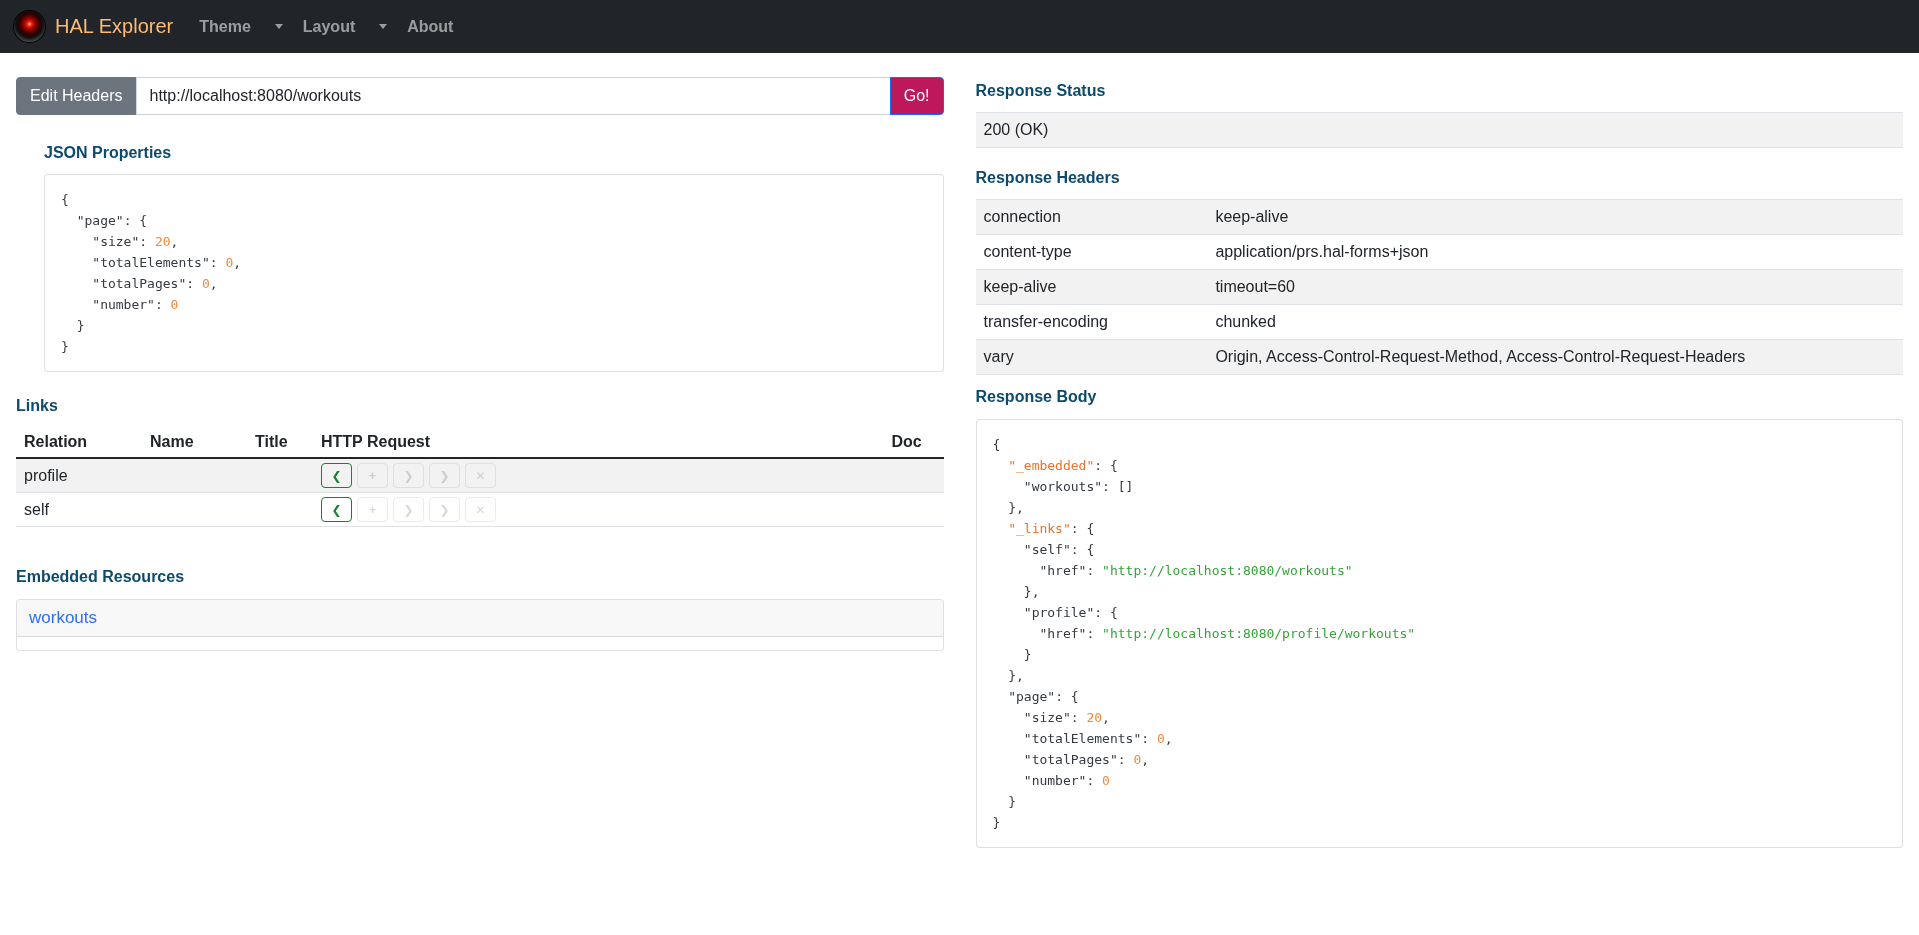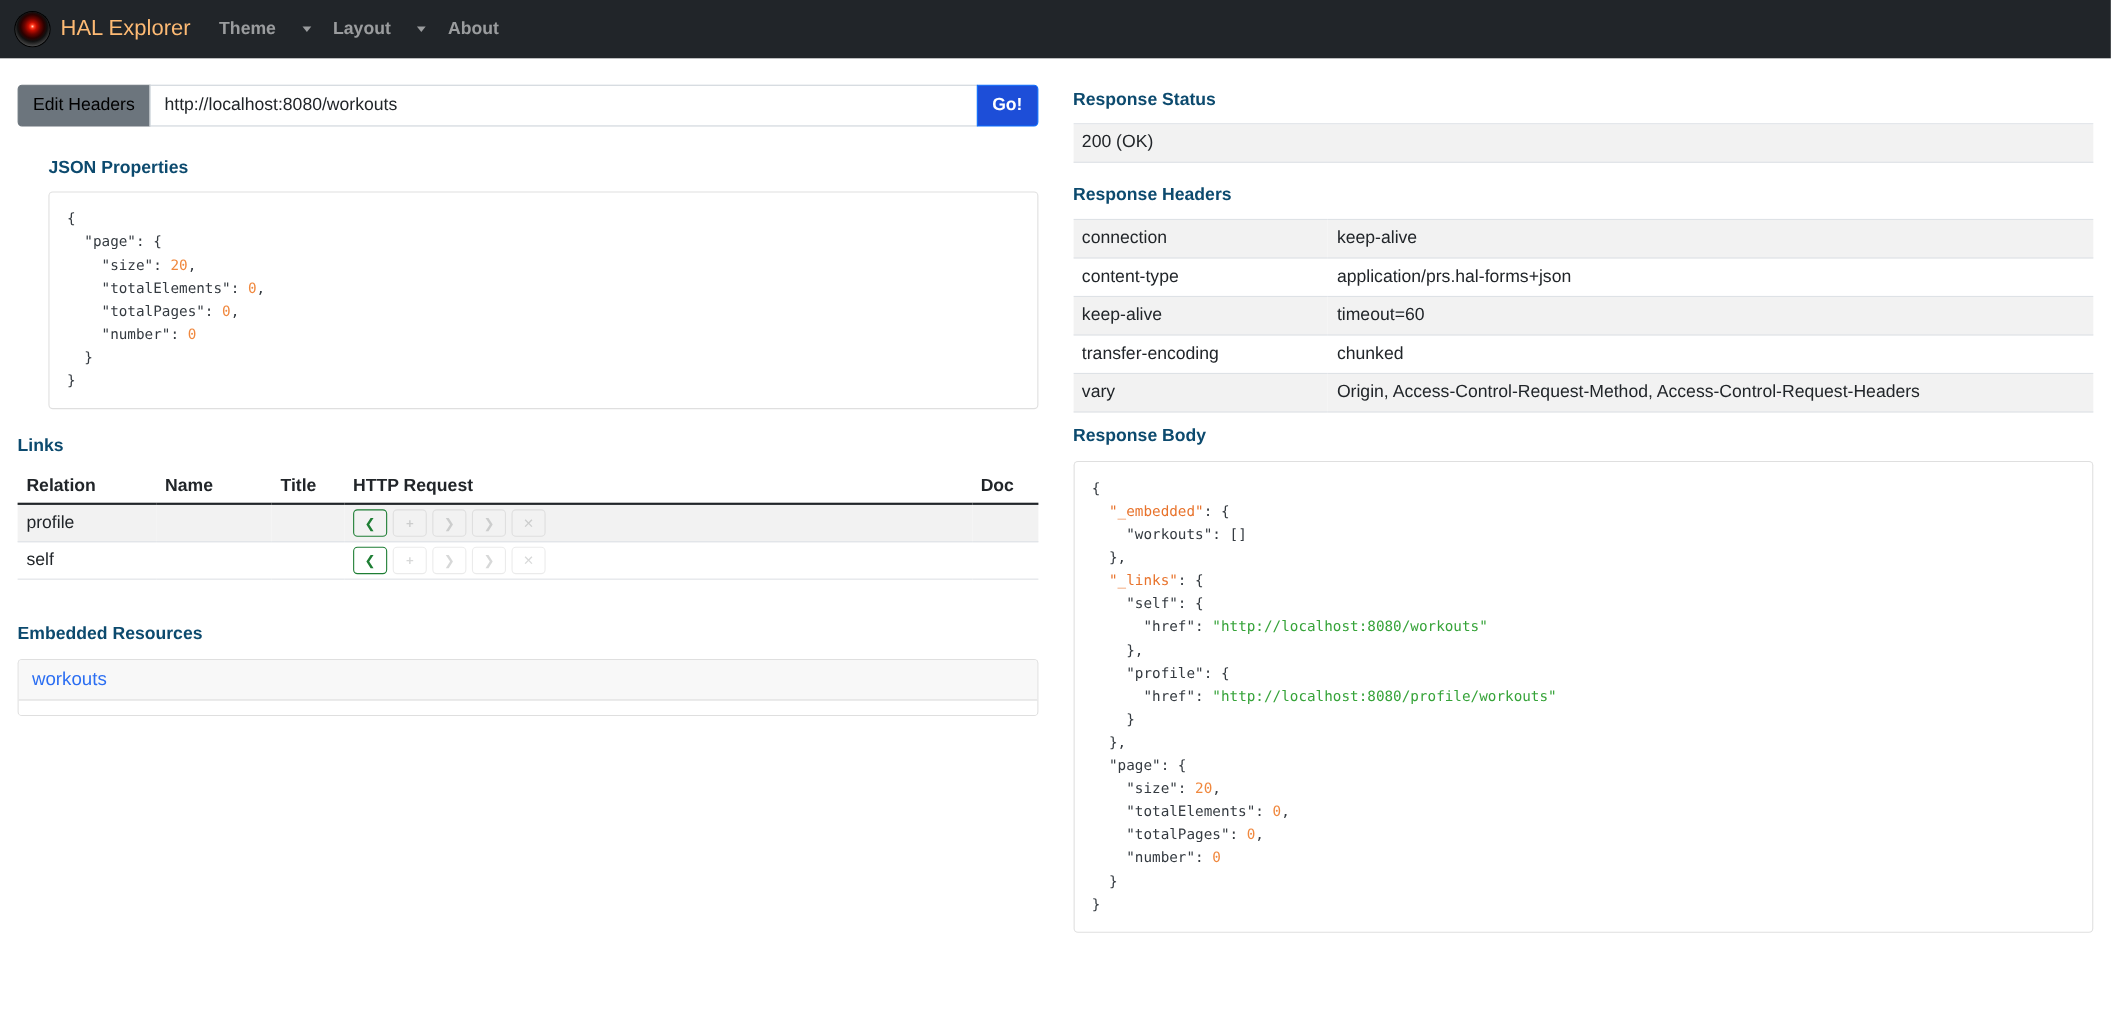--- a/index.html
+++ b/index.html
@@ -75,7 +75,7 @@
   }
   .btn-edit-headers {
     background: #6c757d;
-    color: #000000;
+    color: #ffffff;
     border: 1px solid #6c757d;
     border-radius: 4px 0 0 4px;
     padding: 0 13px;

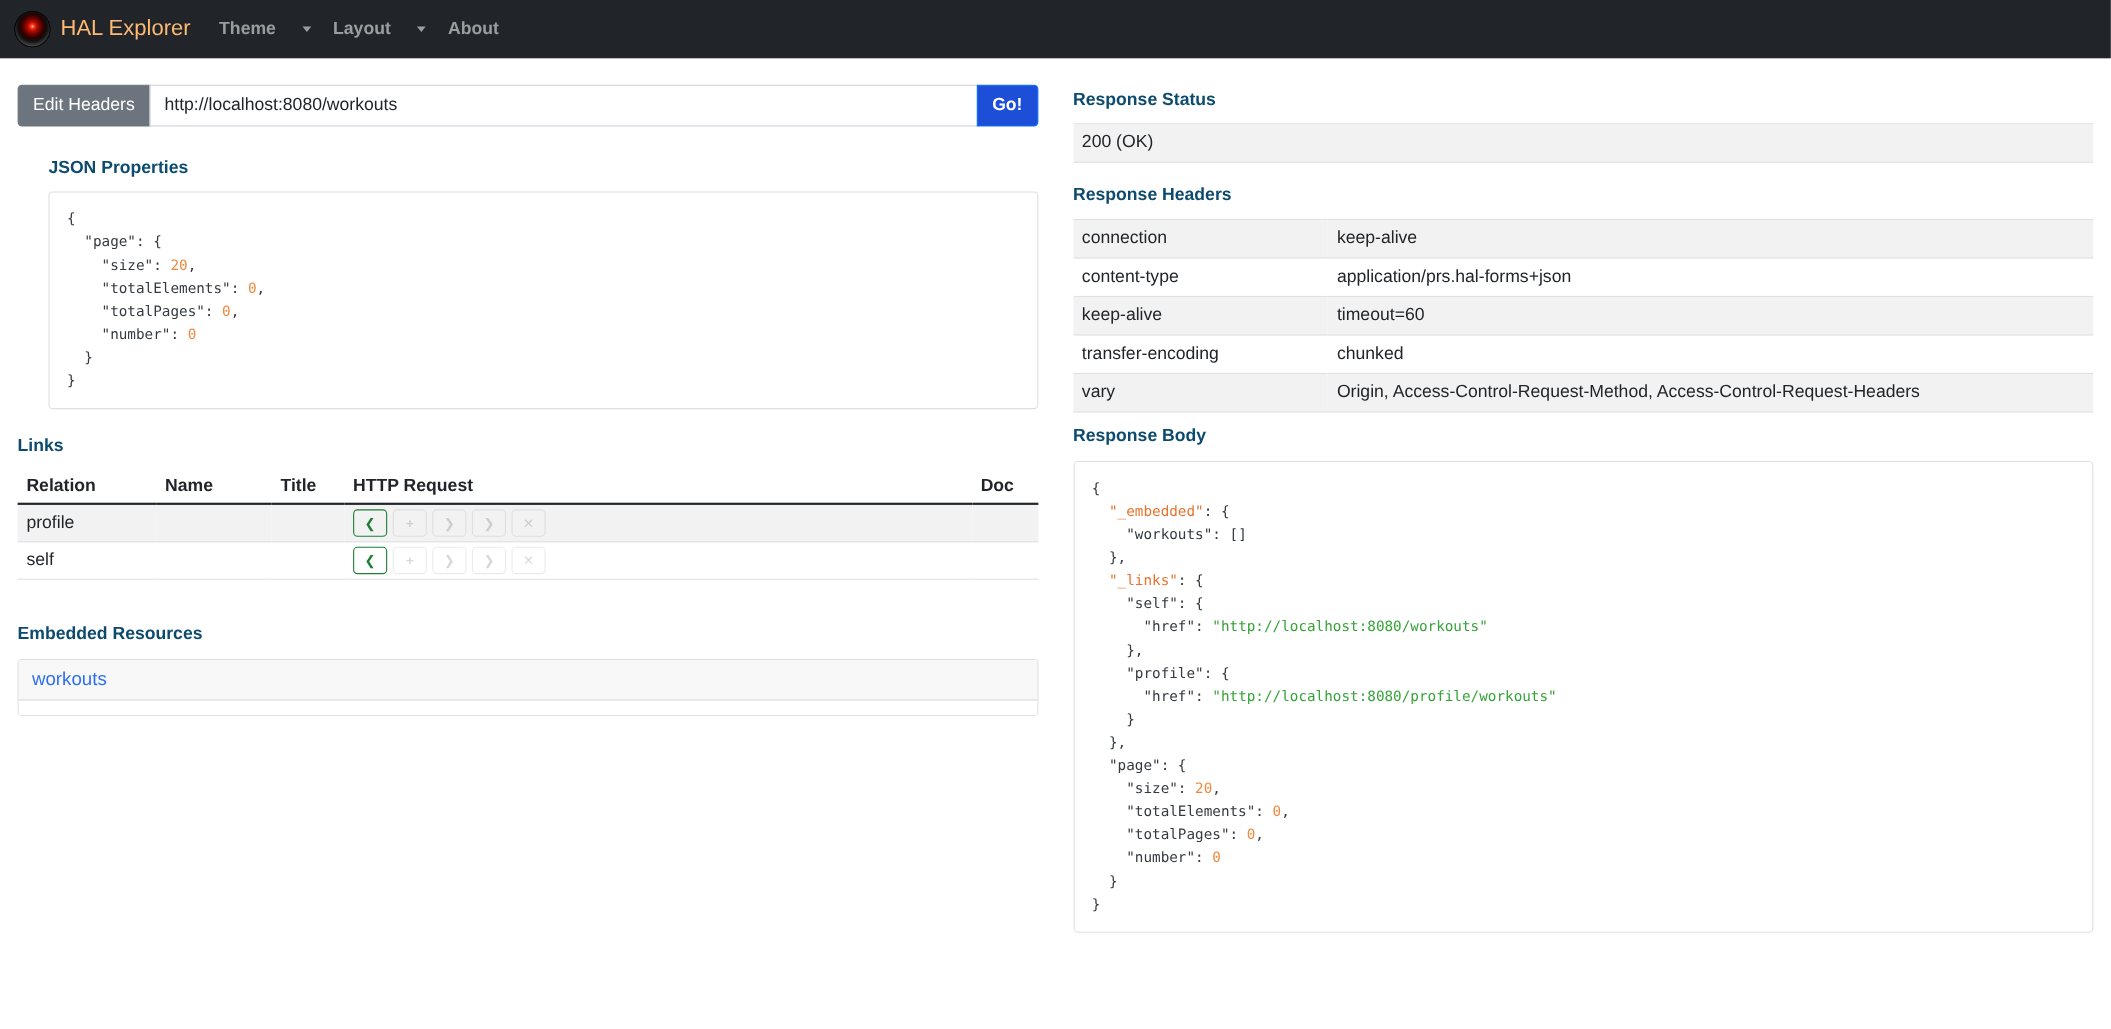--- a/index.html
+++ b/index.html
@@ -93,13 +93,12 @@
     min-width: 0;
   }
   .btn-go {
-    background: #1d4ed8;
+    background: #be185d;
     color: #fff;
     border: 1px solid #0d6efd;
     border-radius: 0 4px 4px 0;
     padding: 0 13px;
     margin-left: -1px;
-    font-weight: bold;
   }
 
   

